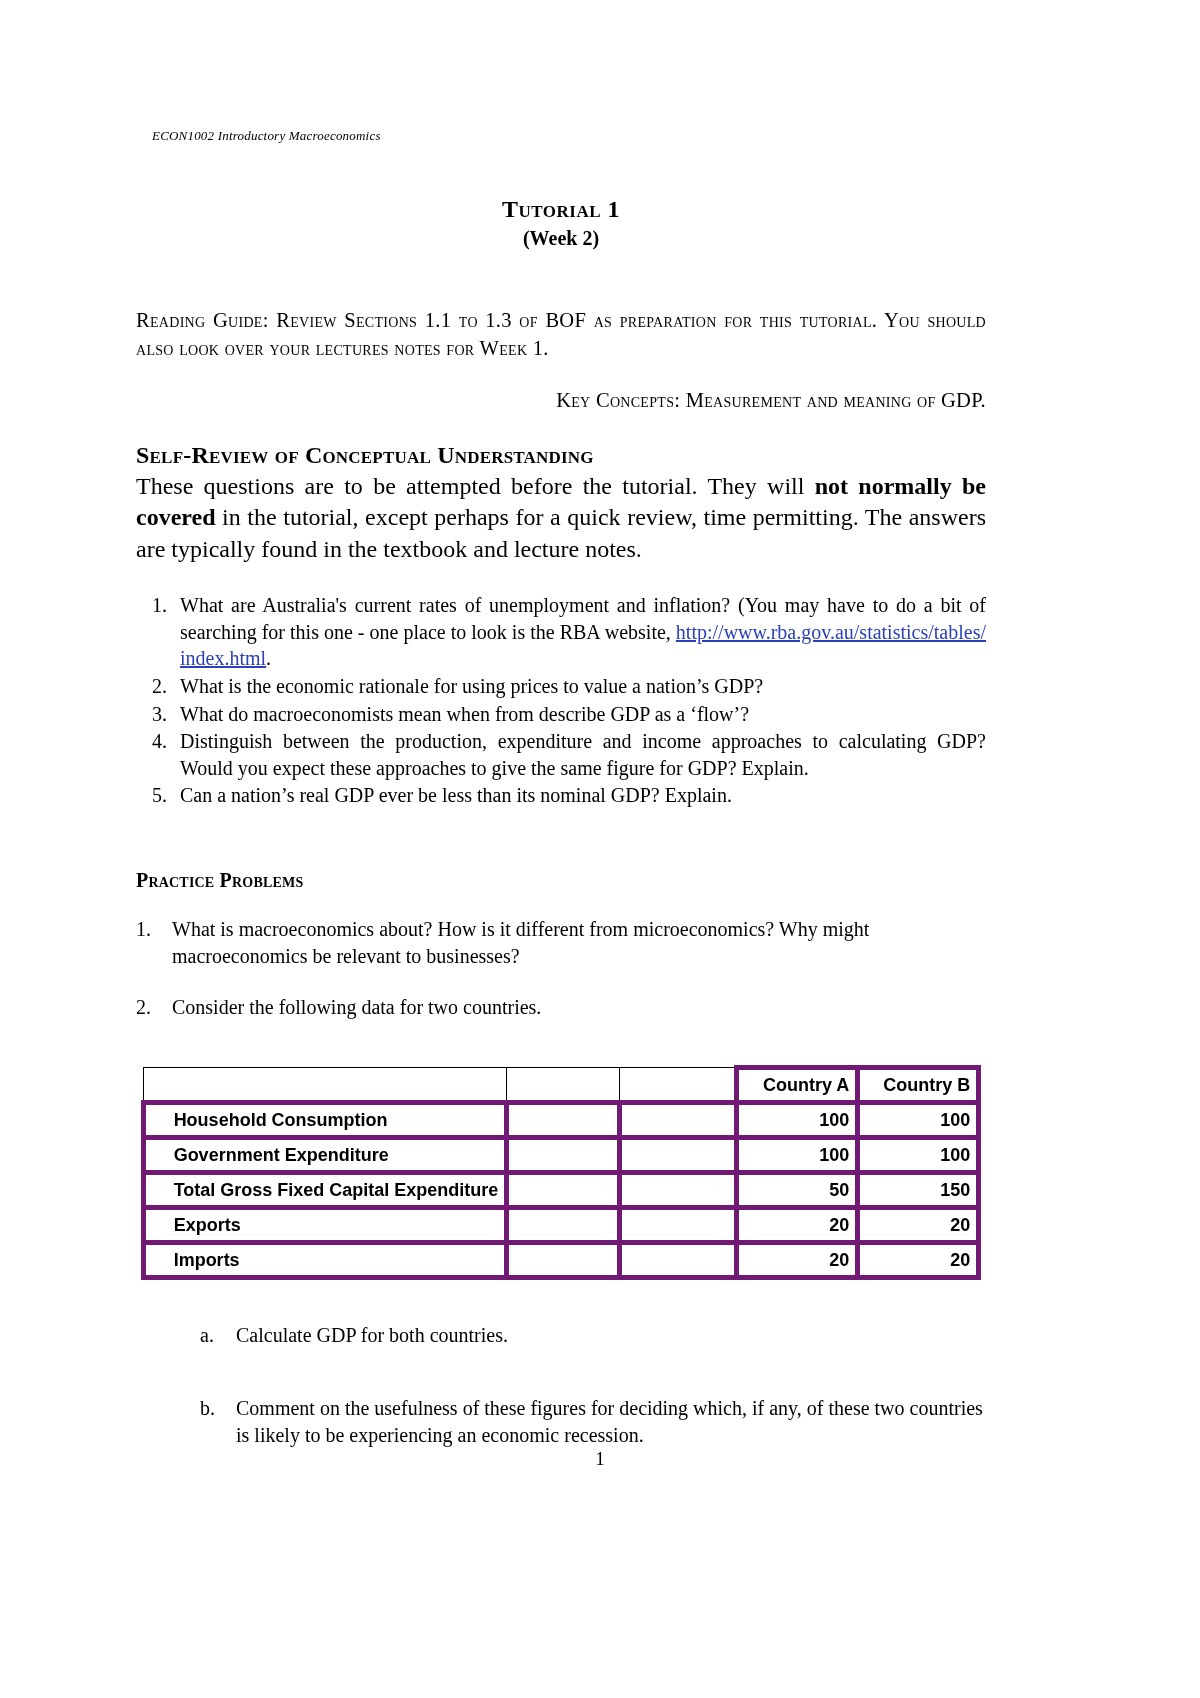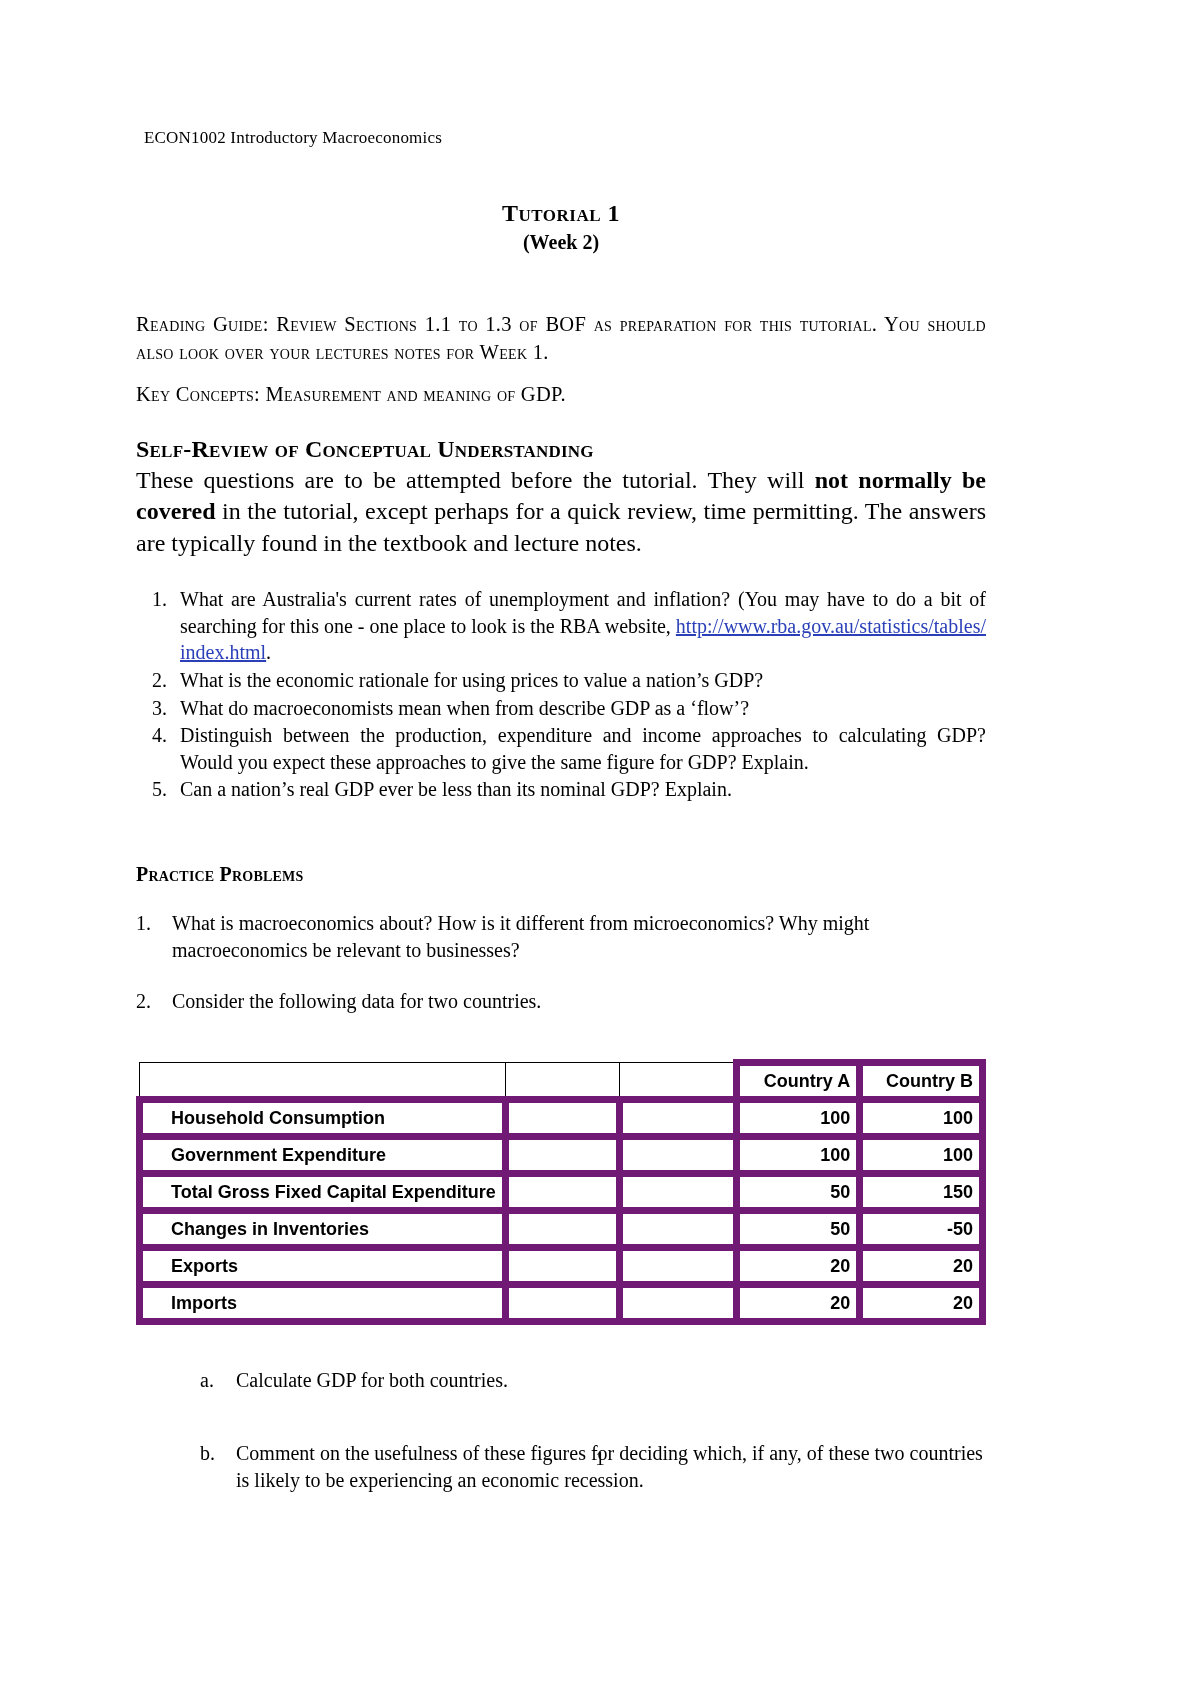--- a/index.html
+++ b/index.html
@@ -28,9 +28,10 @@
     width: 850px;
   }
   .header-line {
-    font-size: 17px;
+    font-style: italic;
+    font-size: 13px;
     letter-spacing: 0.2px;
-    margin: 0 0 0 8px;
+    margin: 0 0 0 16px;
   }
   .title-block {
     text-align: center;

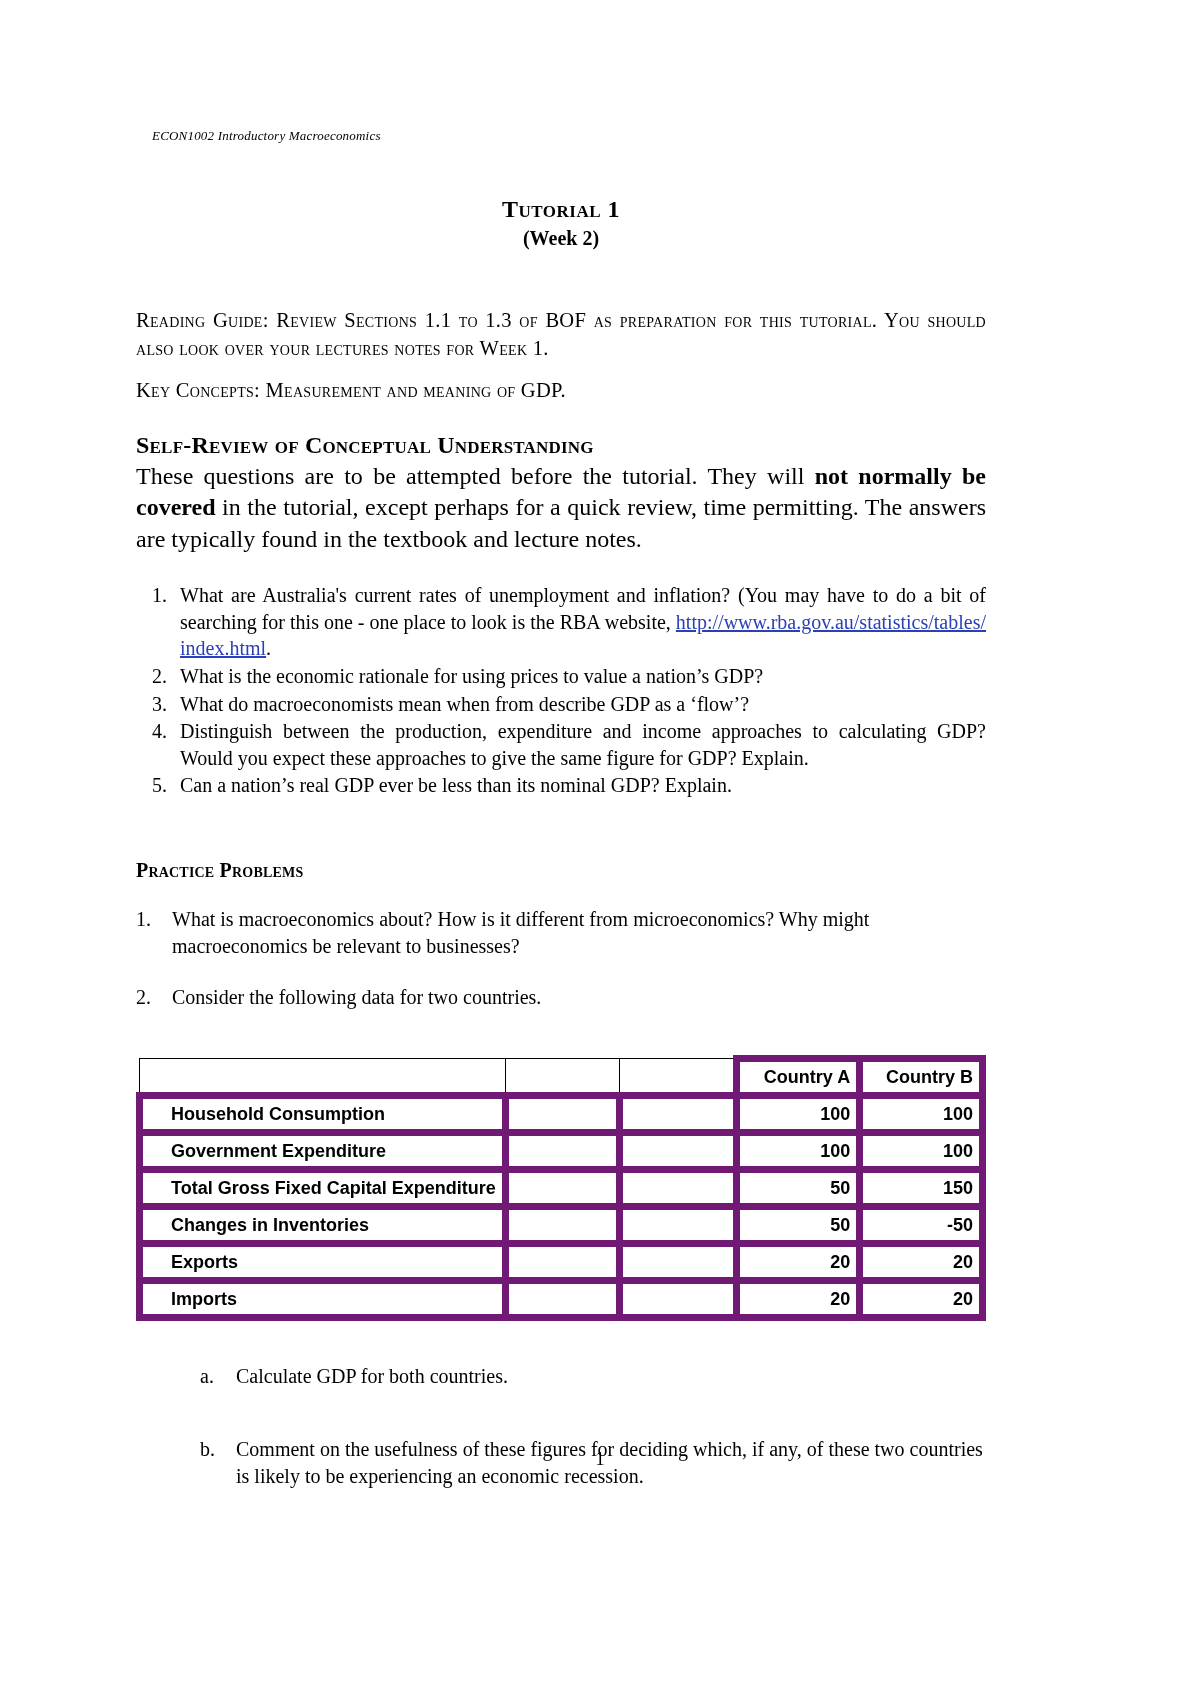--- a/index.html
+++ b/index.html
@@ -64,8 +64,9 @@
   .key-concepts {
     font-variant: small-caps;
     font-size: 20.5px;
-    margin-top: 16px;
+    margin-top: 26px;
     letter-spacing: 0.3px;
+    text-align: right;
   }
   .section-head {
     font-variant: small-caps;

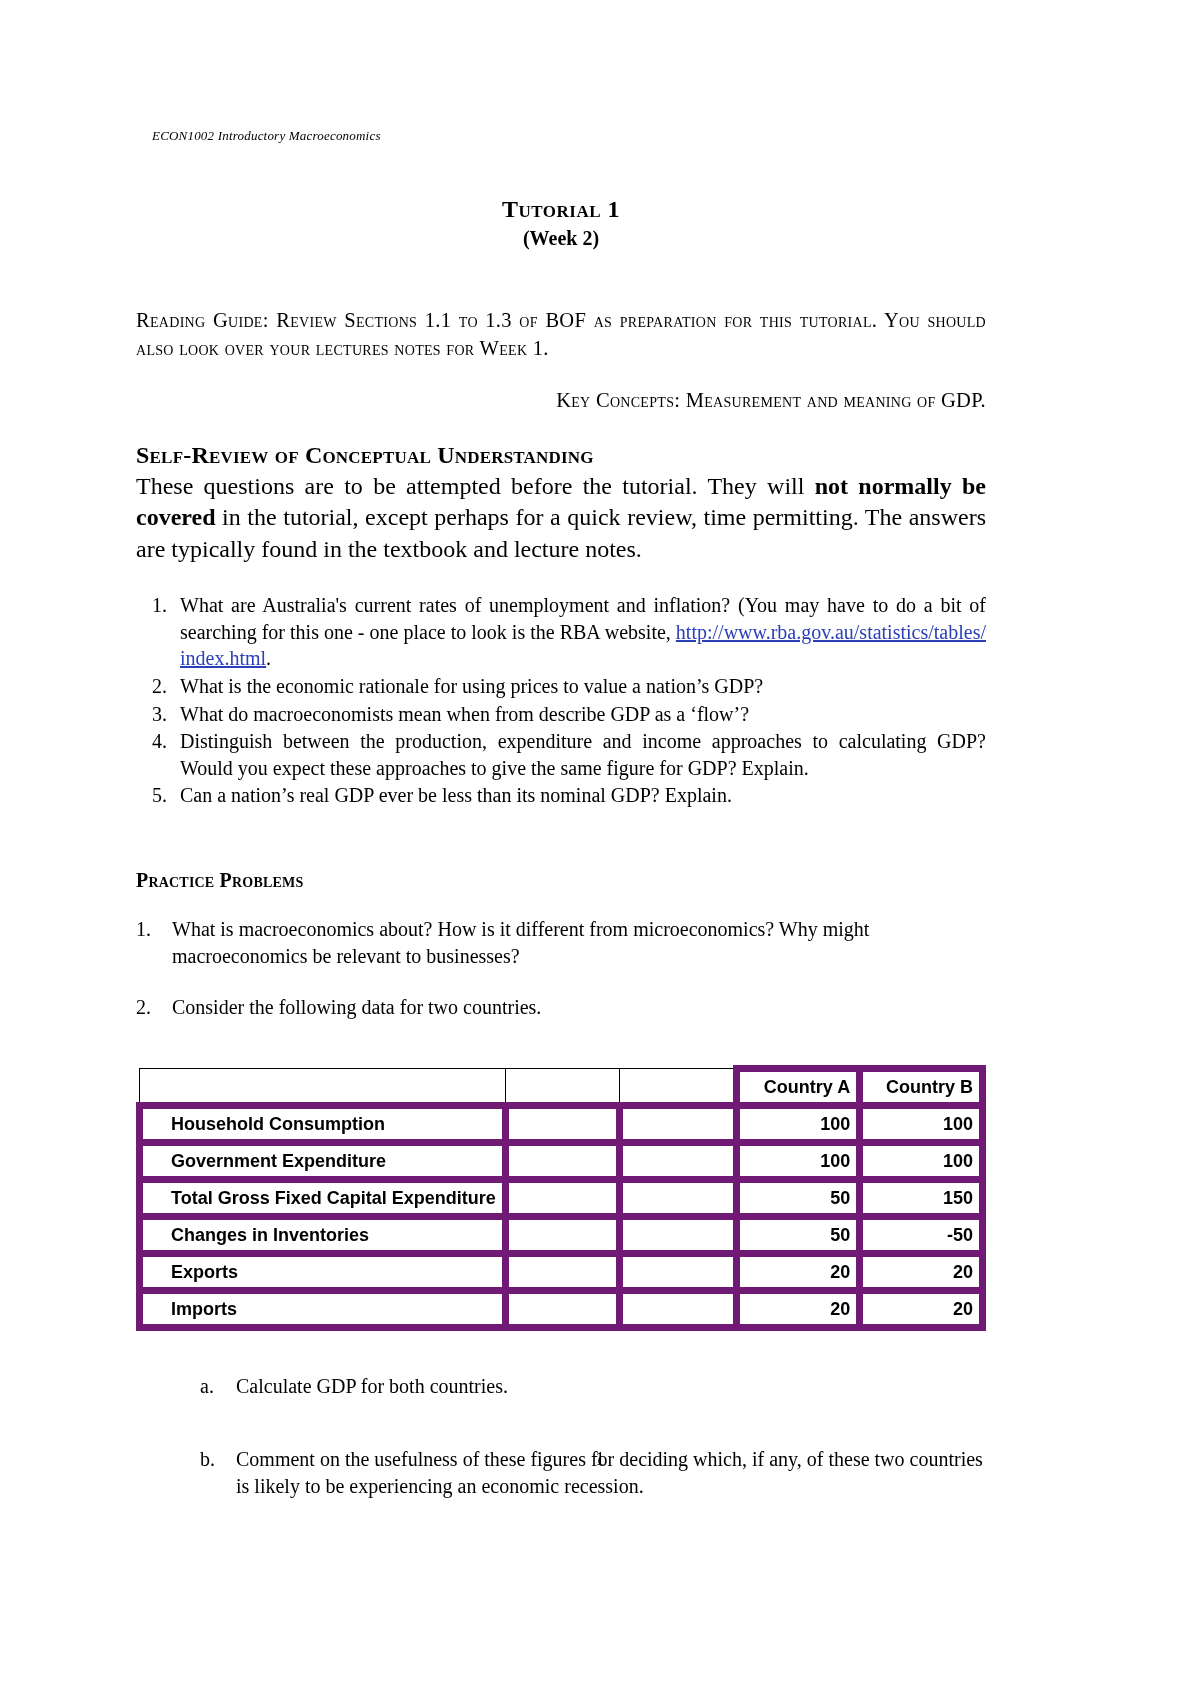--- a/index.html
+++ b/index.html
@@ -131,7 +131,7 @@
     table-layout: fixed;
   }
   table.data td, table.data th {
-    border: 7px solid #701a75;
+    border: 5px solid #701a75;
     padding: 2px 6px;
     height: 26px;
     white-space: nowrap;

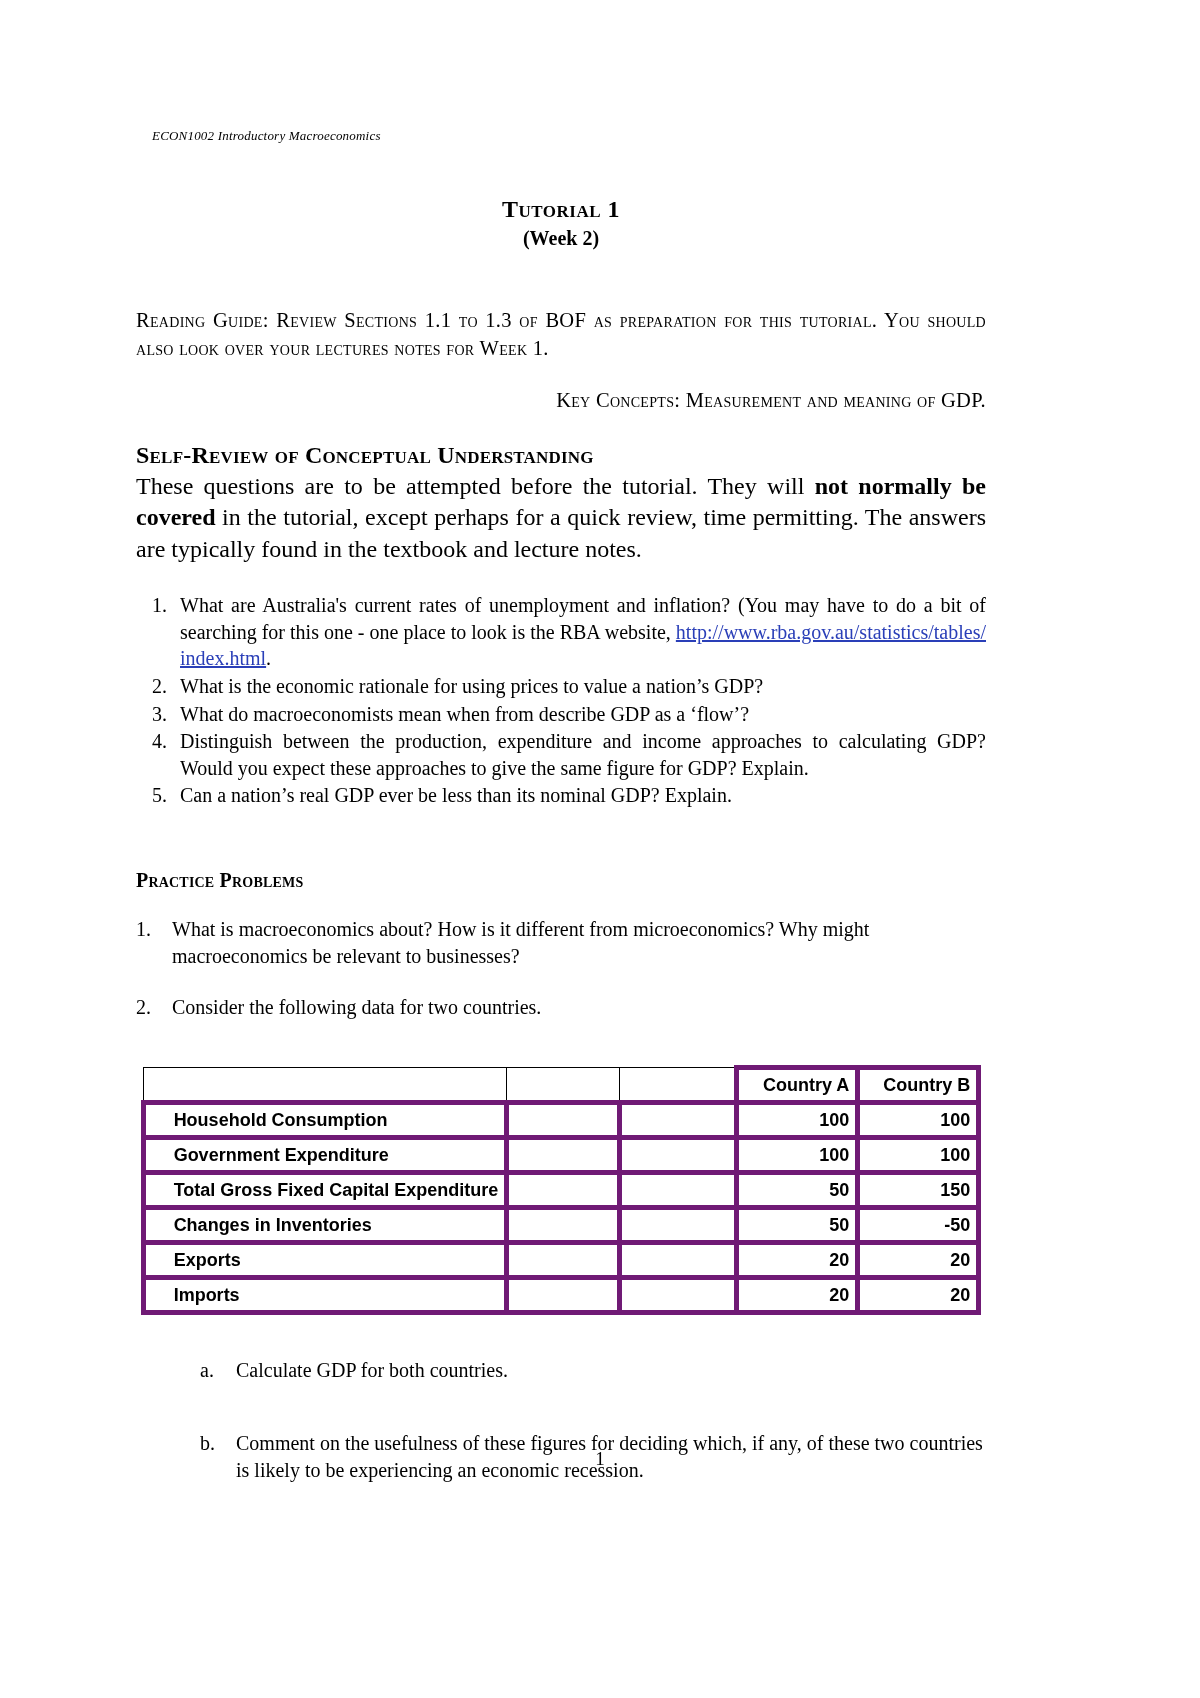--- a/index.html
+++ b/index.html
@@ -247,13 +247,6 @@
             <td class="c-blank2"></td>
             <td class="c-val">50</td>
             <td class="c-val">150</td>
-          </tr>
-          <tr>
-            <td class="c-label">Changes in Inventories</td>
-            <td class="c-blank1"></td>
-            <td class="c-blank2"></td>
-            <td class="c-val">50</td>
-            <td class="c-val">-50</td>
           </tr>
           <tr>
             <td class="c-label">Exports</td>

